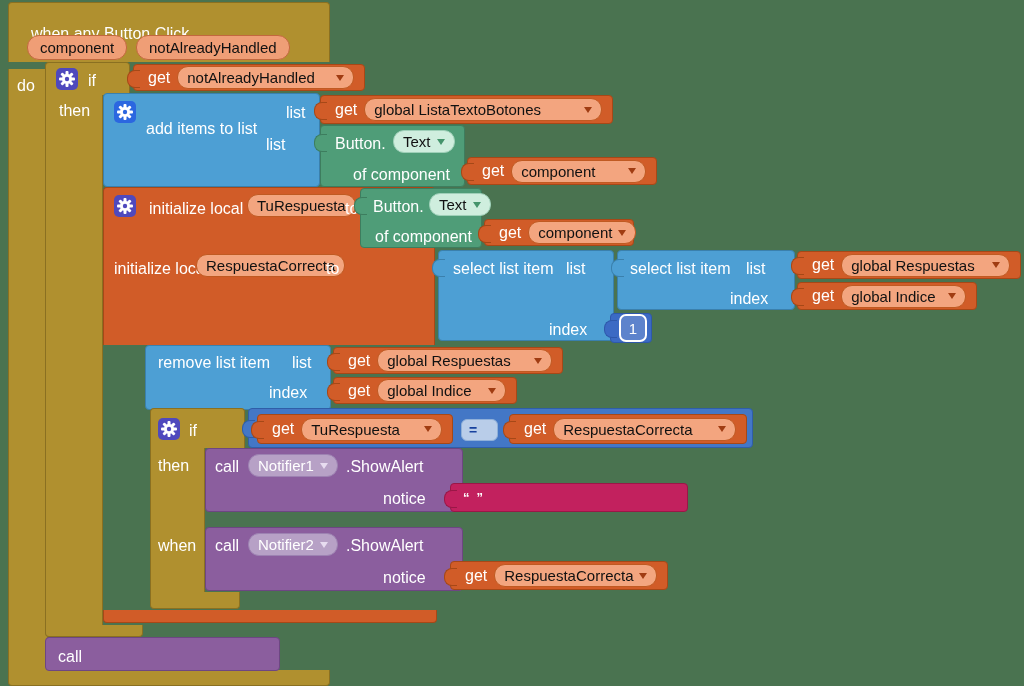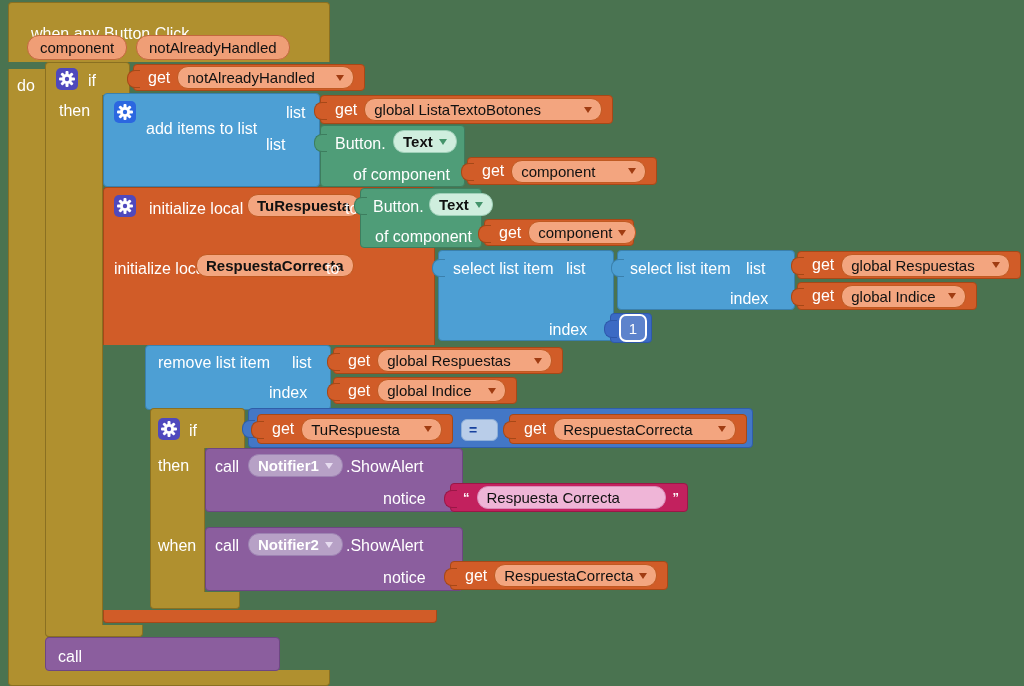--- a/index.html
+++ b/index.html
@@ -20,7 +20,7 @@
         background:var(--chip);border:1px solid var(--chipbd);border-radius:11px;
         padding:1px 9px;font-size:15px;color:#111;white-space:nowrap;height:23px;box-sizing:border-box;}
   .vb>.chip{flex:1;}
-  .sb .chip{position:absolute;font-weight:bold;}
+  .sb .chip{position:absolute;}
   .tri{width:0;height:0;border-left:4px solid transparent;border-right:4px solid transparent;
        border-top:6px solid var(--tri);flex:none;}
   .gold{--bg:#b0902f;--bd:#8a7021;}

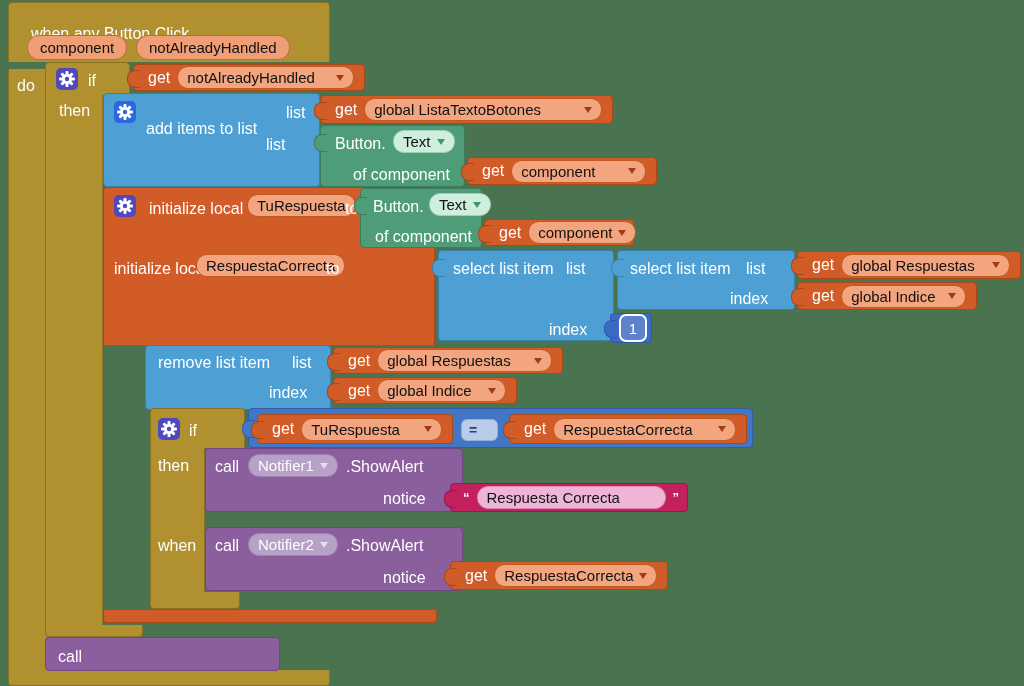--- a/index.html
+++ b/index.html
@@ -273,9 +273,6 @@
   </div>
   <div class="vb magenta" style="left:450px;top:483px;width:238px;height:29px;padding:0 8px 0 12px;">
     <span class="quote">“</span>
-    <span class="chip">
-        <span>Respuesta Correcta</span>
-      </span>
     <span class="quote">”</span>
   </div>
 

